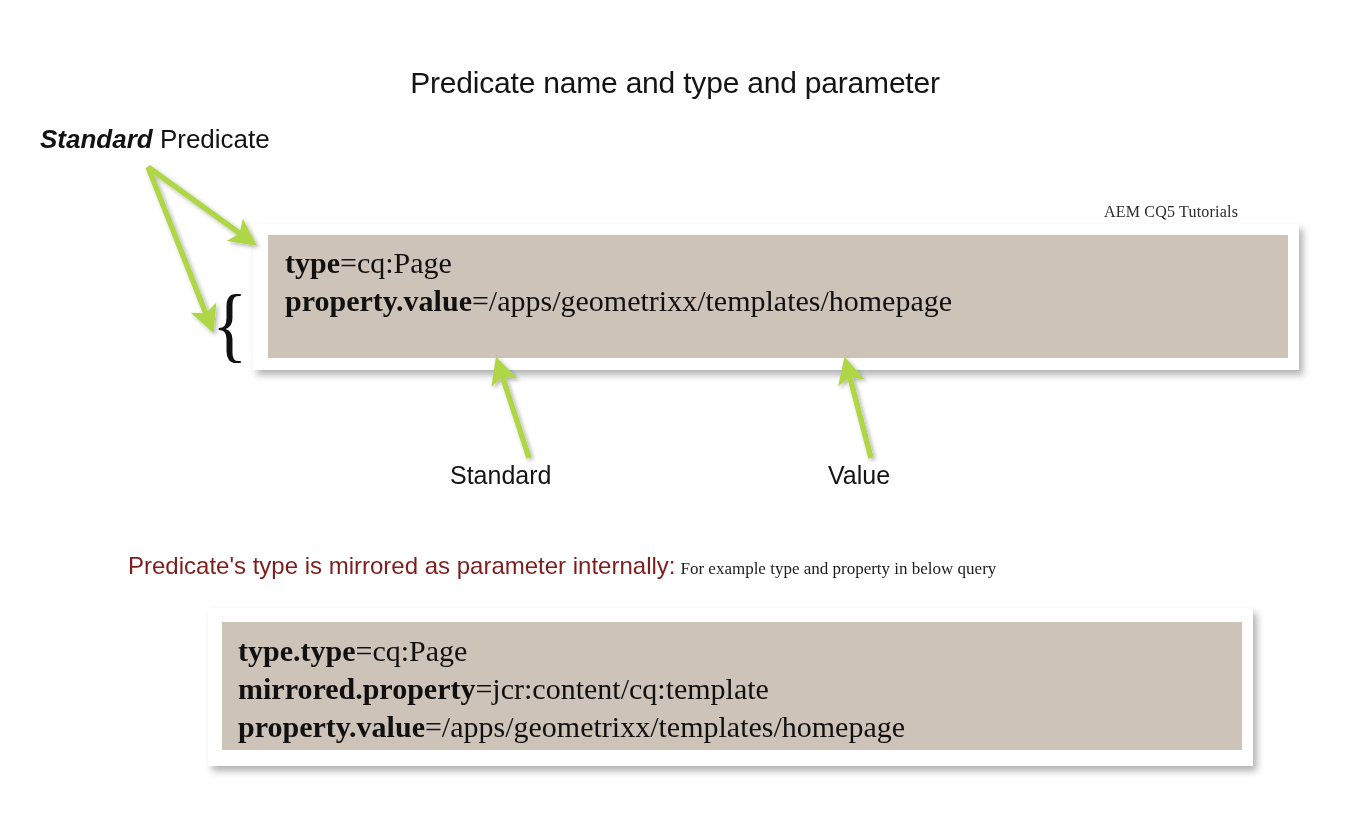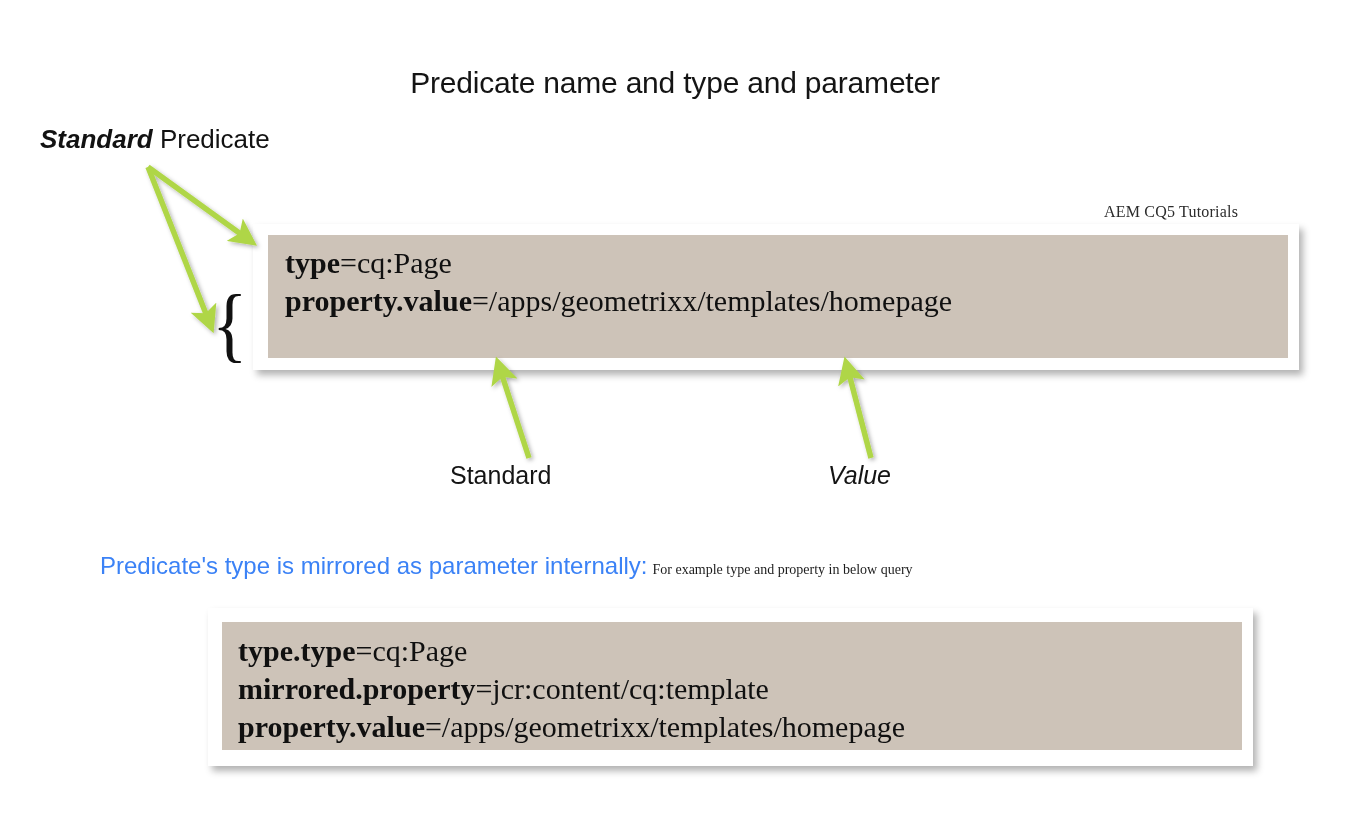--- a/index.html
+++ b/index.html
@@ -54,7 +54,7 @@
     white-space: nowrap;
   }
   #label-parameter { left: 450px; top: 461px; }
-  #label-value     { left: 828px; top: 461px; font-style: italic; }
+  #label-value     { left: 828px; top: 461px; }
 
   #mirror-note {
     left: 100px; top: 552px;

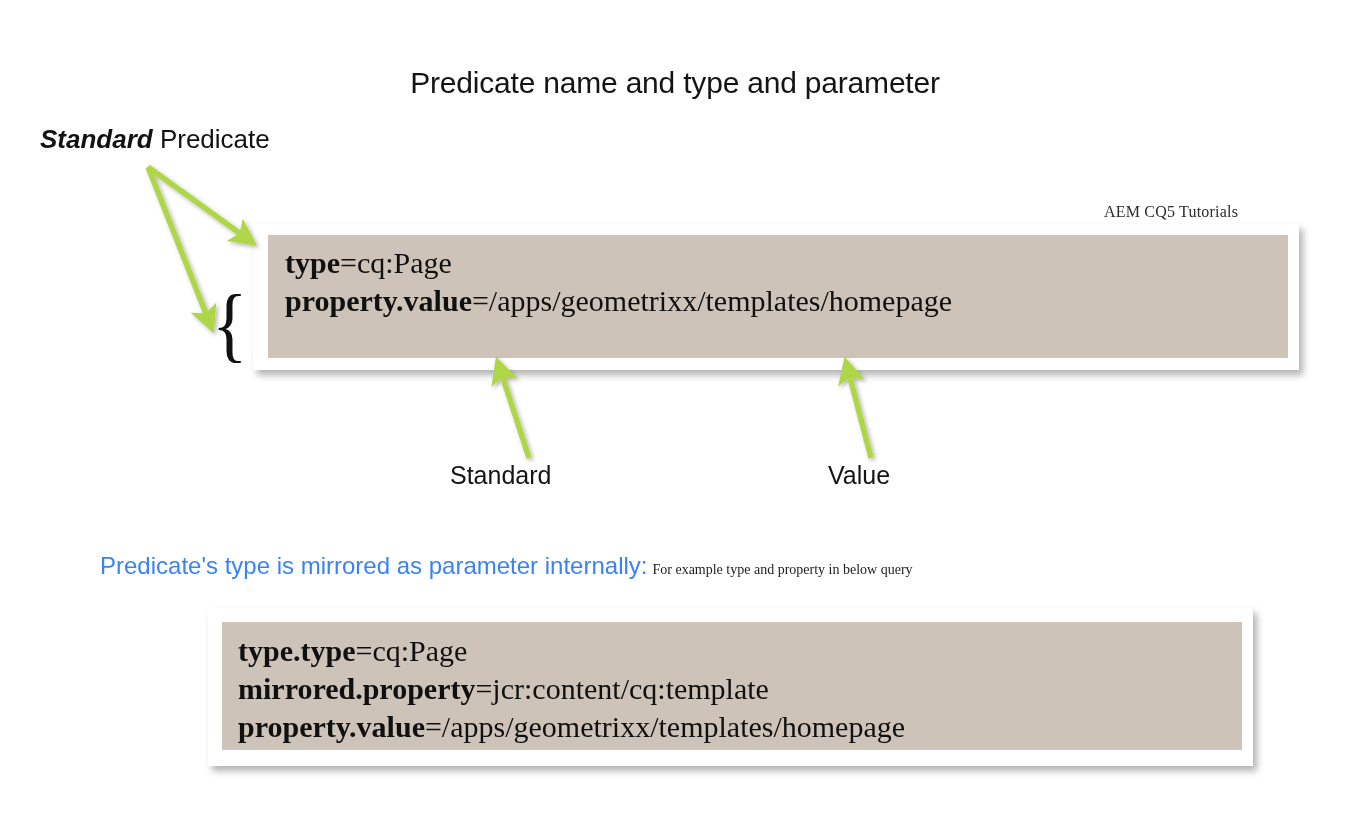--- a/index.html
+++ b/index.html
@@ -63,7 +63,8 @@
   #mirror-note .lead {
     font-family: "Liberation Sans", sans-serif;
     font-size: 24px;
-    color: #3b82f6;
+    color: #7f1d1d;
+    margin-left: 28px;
   }
   #mirror-note .tail {
     font-family: "Liberation Serif", serif;

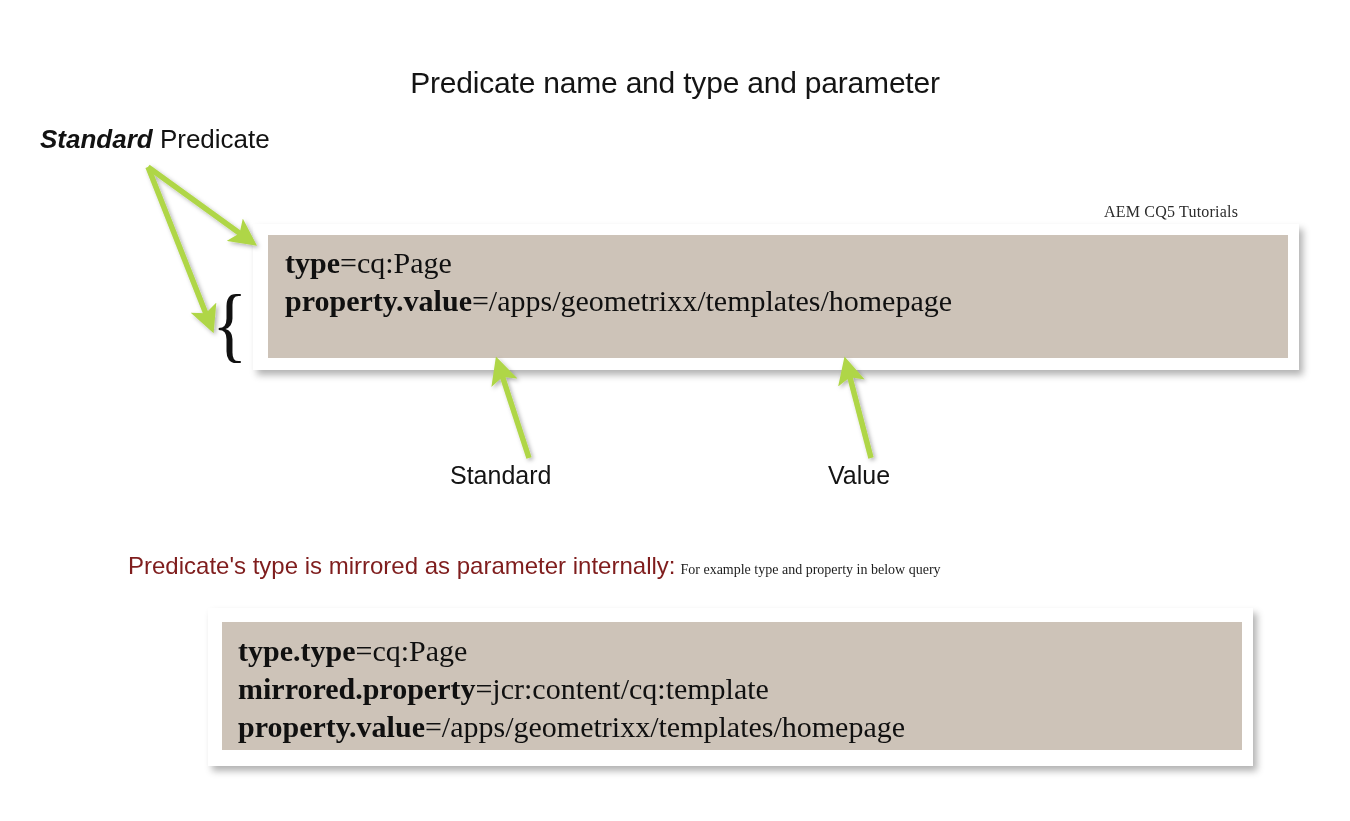--- a/index.html
+++ b/index.html
@@ -68,7 +68,7 @@
   }
   #mirror-note .tail {
     font-family: "Liberation Serif", serif;
-    font-size: 14px;
+    font-size: 17px;
     color: #1c1c1c;
     padding-left: 5px;
   }

